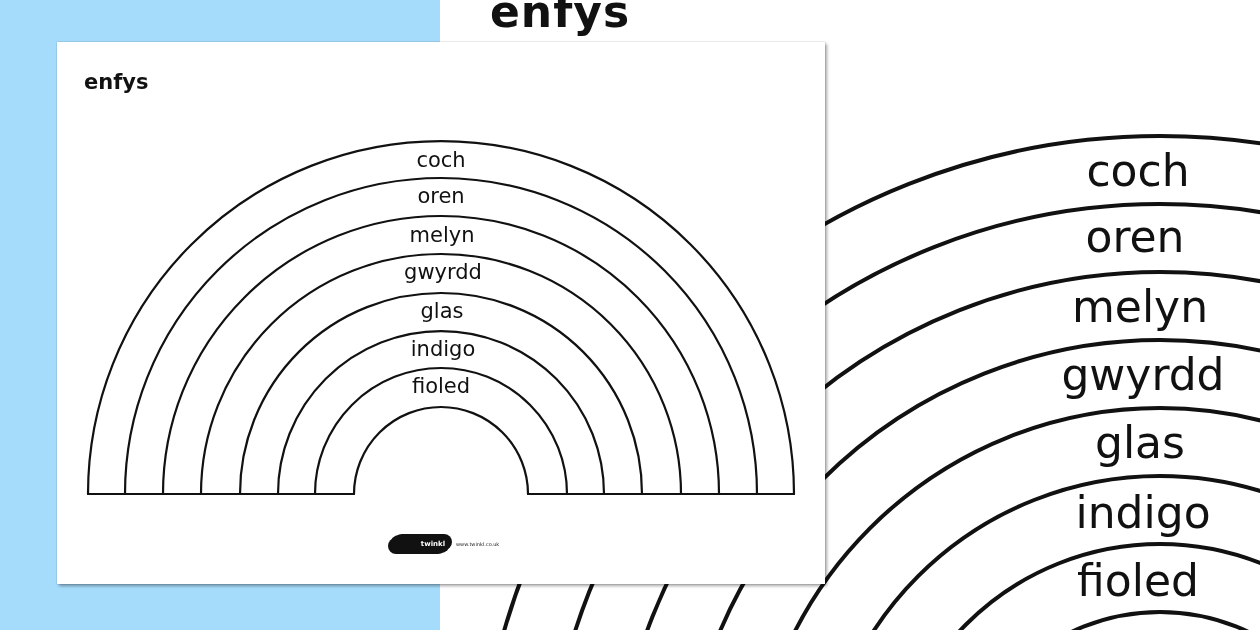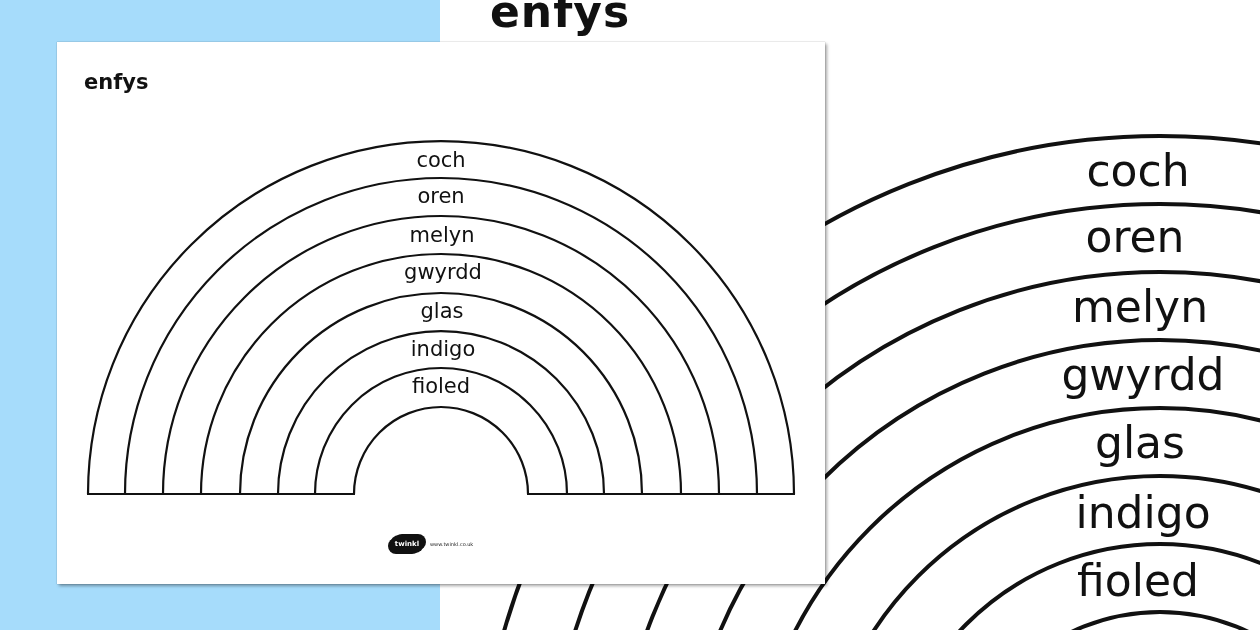--- a/index.html
+++ b/index.html
@@ -94,6 +94,7 @@
       align-items: center;
       justify-content: center;
       box-shadow: 3px -2px 0 -1px #111, -3px 2px 0 -1px #111;
+      padding-left: 26px;
     }
     .logo-url {
       font-family: "DejaVu Sans", sans-serif;

